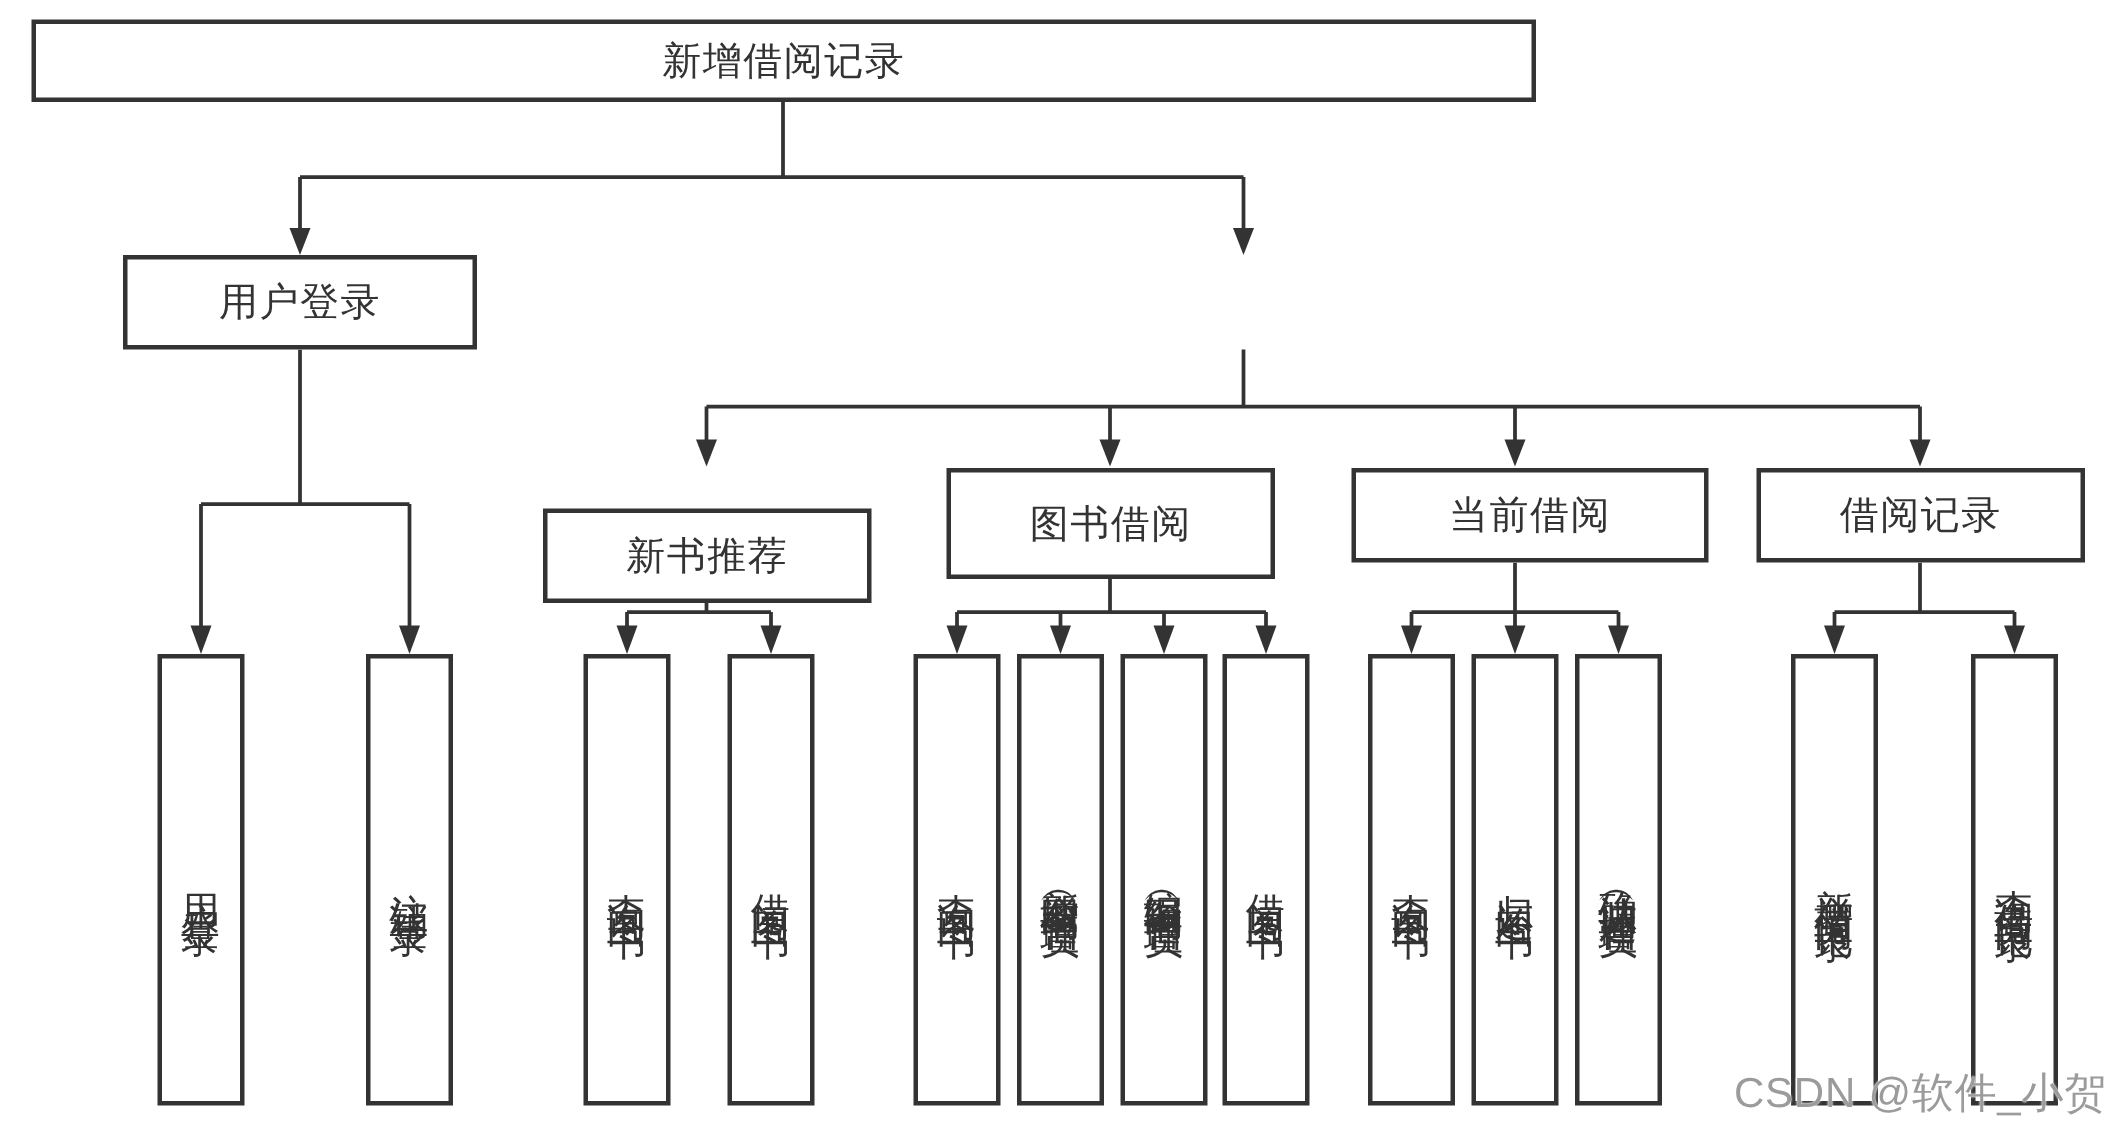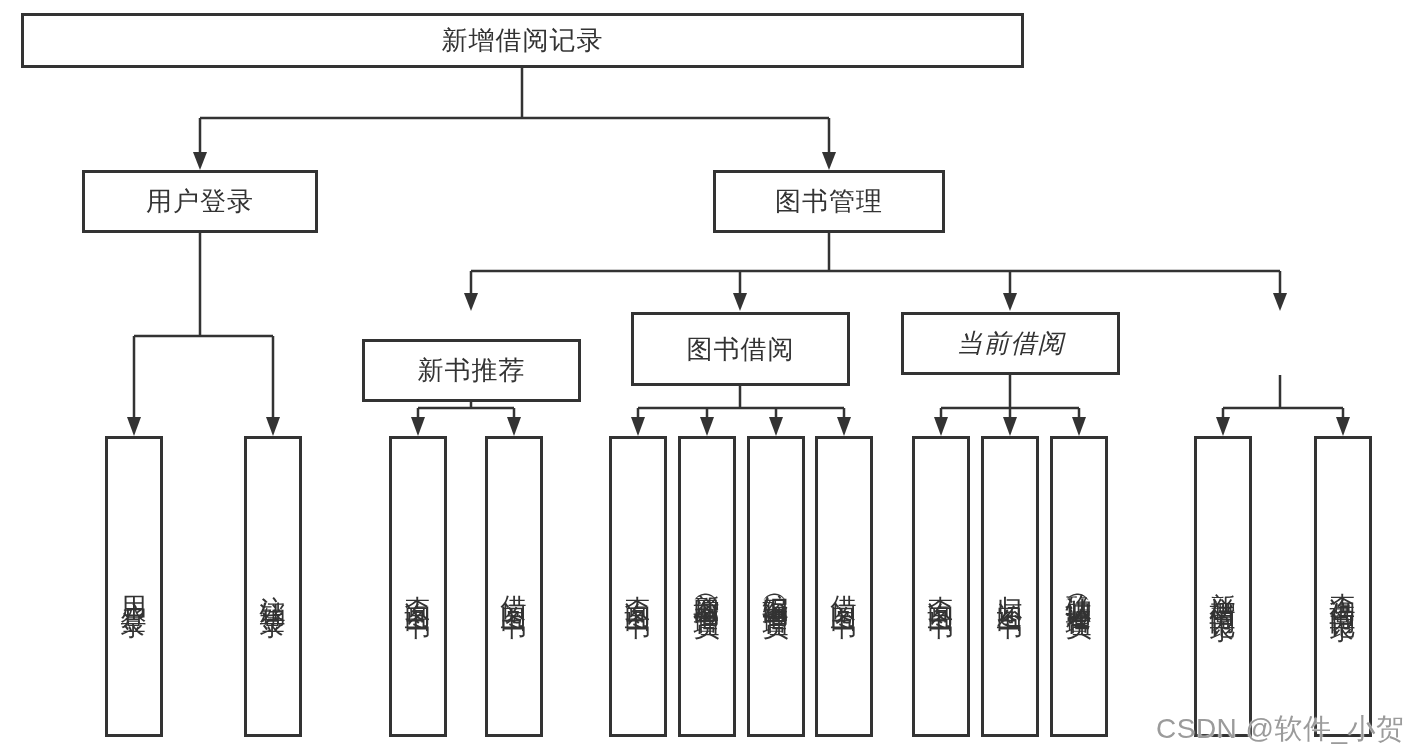--- a/index.html
+++ b/index.html
@@ -81,7 +81,6 @@
   <div class="node h-node" style="left:21px; top:13px; width:1003px; height:55px;">新增借阅记录</div>
 
   <div class="node h-node" style="left:82px; top:170px; width:236px; height:63px;">用户登录</div>
-  <div class="node h-node" style="left:713px; top:170px; width:232px; height:63px;">图书管理</div>
 
   <div class="node h-node" style="left:362px; top:312px; width:219px; height:63px;margin-top:27px;">新书推荐</div>
   <div class="node h-node" style="left:631px; top:312px; width:219px; height:74px;">图书借阅</div>

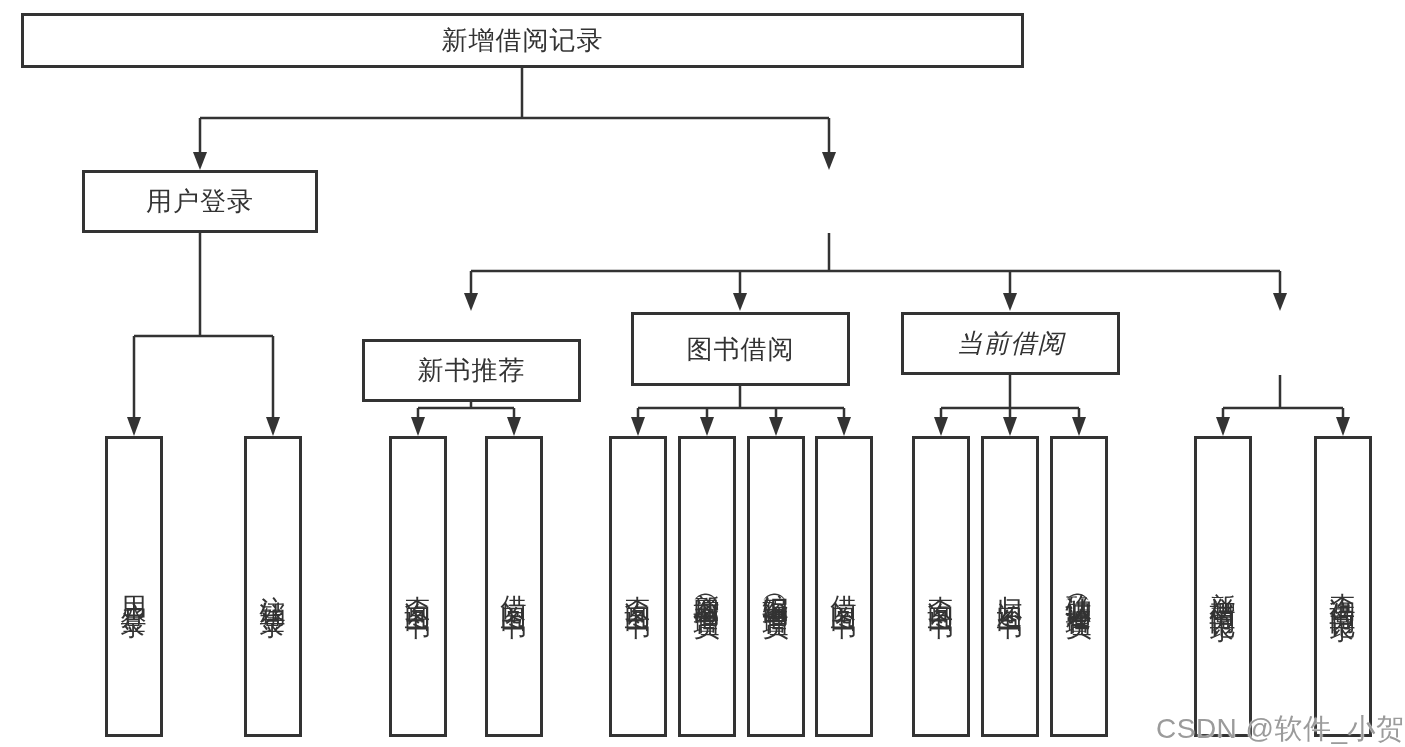--- a/index.html
+++ b/index.html
@@ -84,7 +84,7 @@
 
   <div class="node h-node" style="left:362px; top:312px; width:219px; height:63px;margin-top:27px;">新书推荐</div>
   <div class="node h-node" style="left:631px; top:312px; width:219px; height:74px;">图书借阅</div>
-  <div class="node h-node" style="left:901px; top:312px; width:219px; height:63px;font-style:italic;">当前借阅</div>
+  <div class="node h-node" style="left:901px; top:312px; width:238px; height:63px;">当前借阅</div>
 
   <div class="node v-node ls6" style="left:105px; top:436px; width:58px; height:301px;">用户登录</div>
   <div class="node v-node ls6" style="left:244px; top:436px; width:58px; height:301px;">注销登录</div>

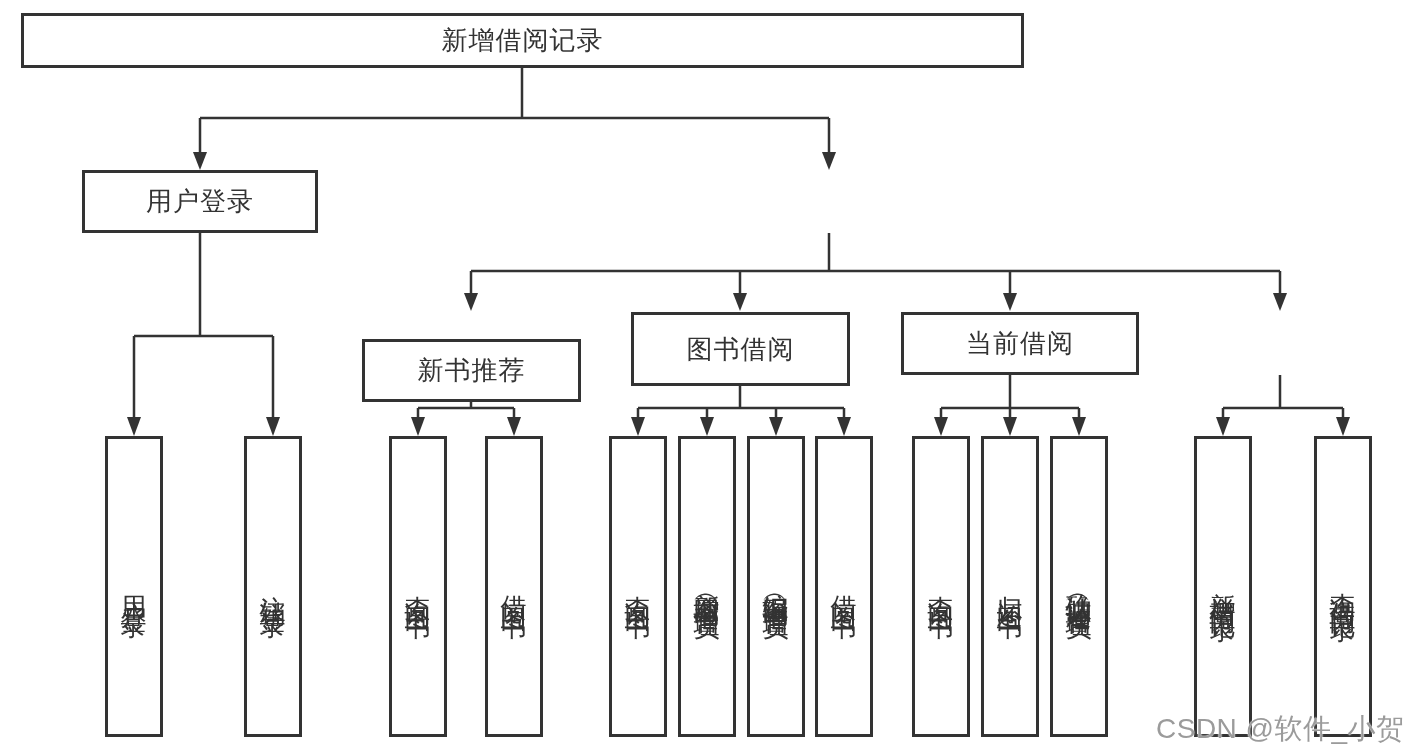--- a/index.html
+++ b/index.html
@@ -85,6 +85,7 @@
   <div class="node h-node" style="left:362px; top:312px; width:219px; height:63px;margin-top:27px;">新书推荐</div>
   <div class="node h-node" style="left:631px; top:312px; width:219px; height:74px;">图书借阅</div>
   <div class="node h-node" style="left:901px; top:312px; width:238px; height:63px;">当前借阅</div>
+  <div class="node h-node" style="left:1171px; top:312px; width:219px; height:63px;">借阅记录</div>
 
   <div class="node v-node ls6" style="left:105px; top:436px; width:58px; height:301px;">用户登录</div>
   <div class="node v-node ls6" style="left:244px; top:436px; width:58px; height:301px;">注销登录</div>

